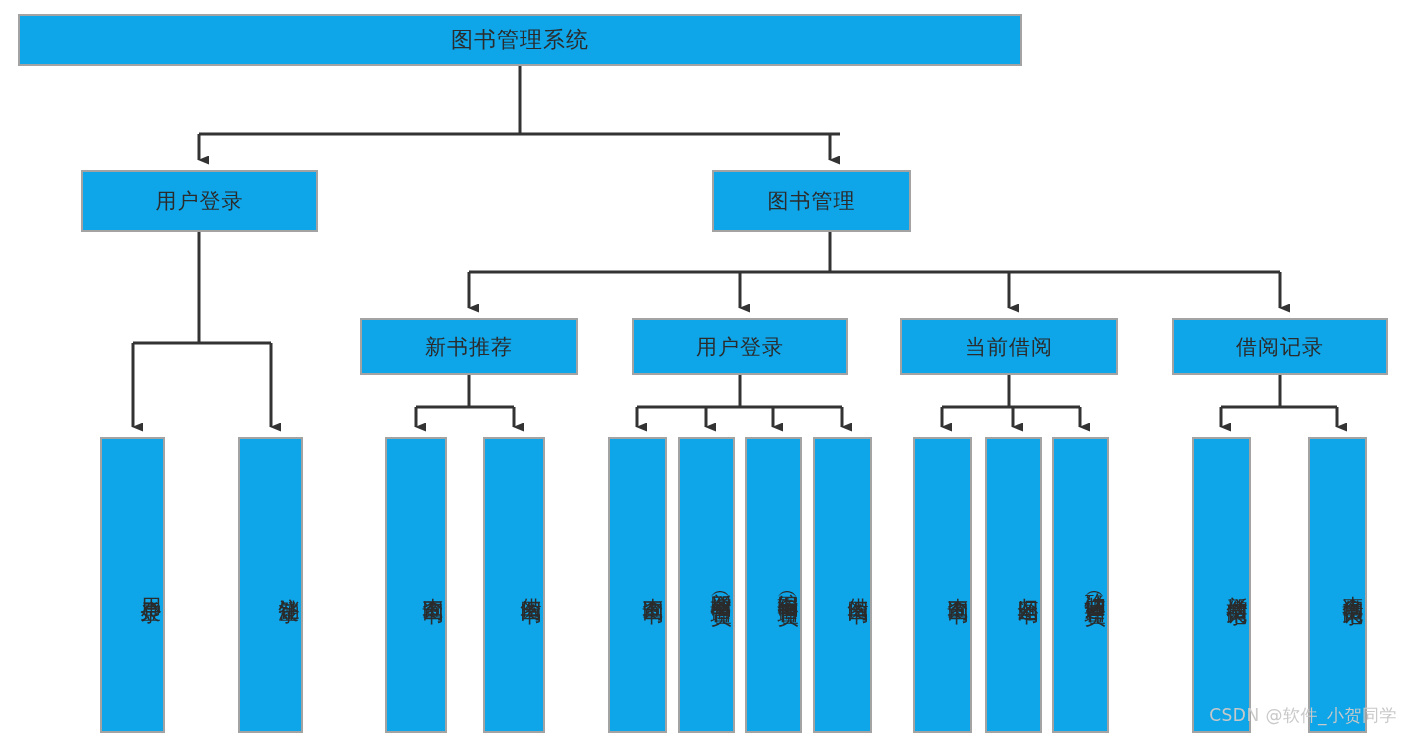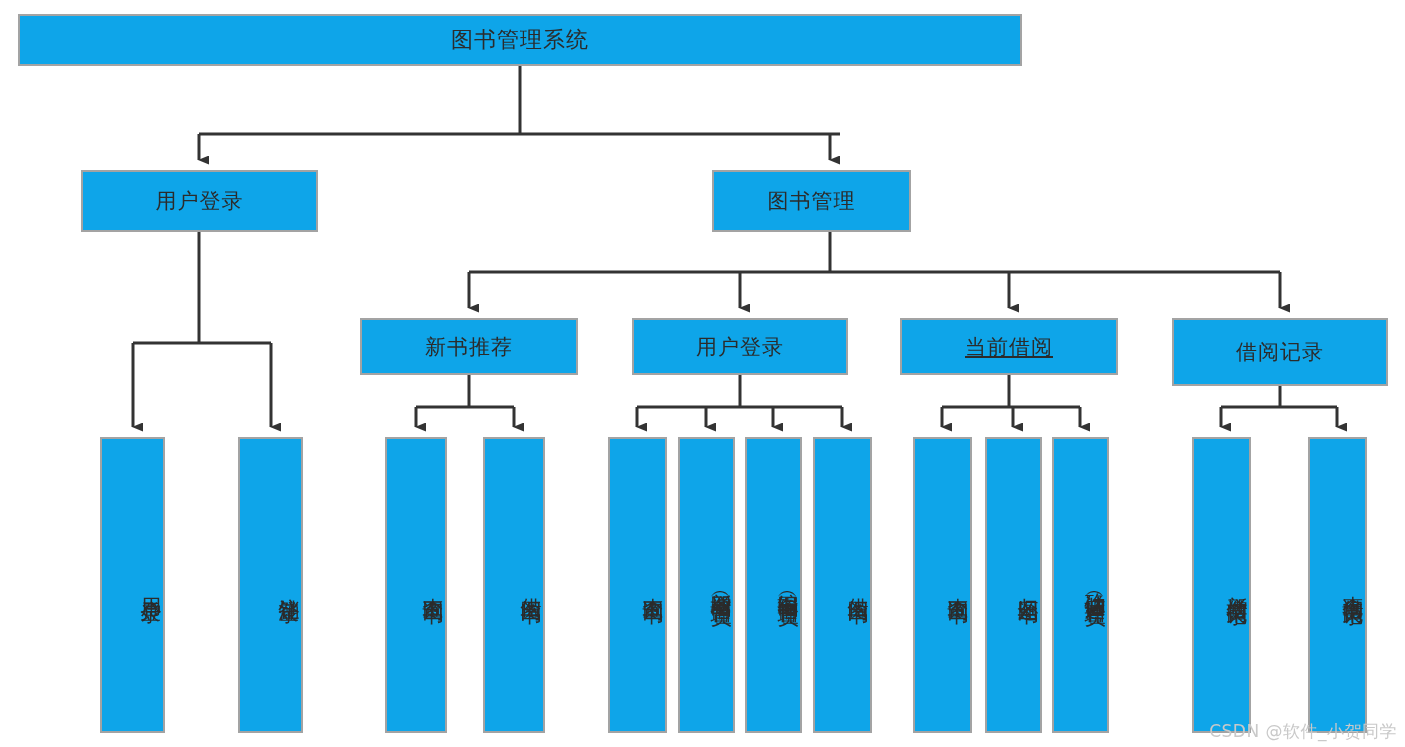--- a/index.html
+++ b/index.html
@@ -92,7 +92,7 @@
   <div class="node h" style="left:632px;top:318px;width:216px;height:57px;">
     <span>用户登录</span>
   </div>
-  <div class="node h" style="left:900px;top:318px;width:218px;height:57px;text-decoration:underline;">
+  <div class="node h" style="left:900px;top:318px;width:218px;height:57px;">
     <span>当前借阅</span>
   </div>
   <div class="node h" style="left:1172px;top:318px;width:216px;height:68px;">

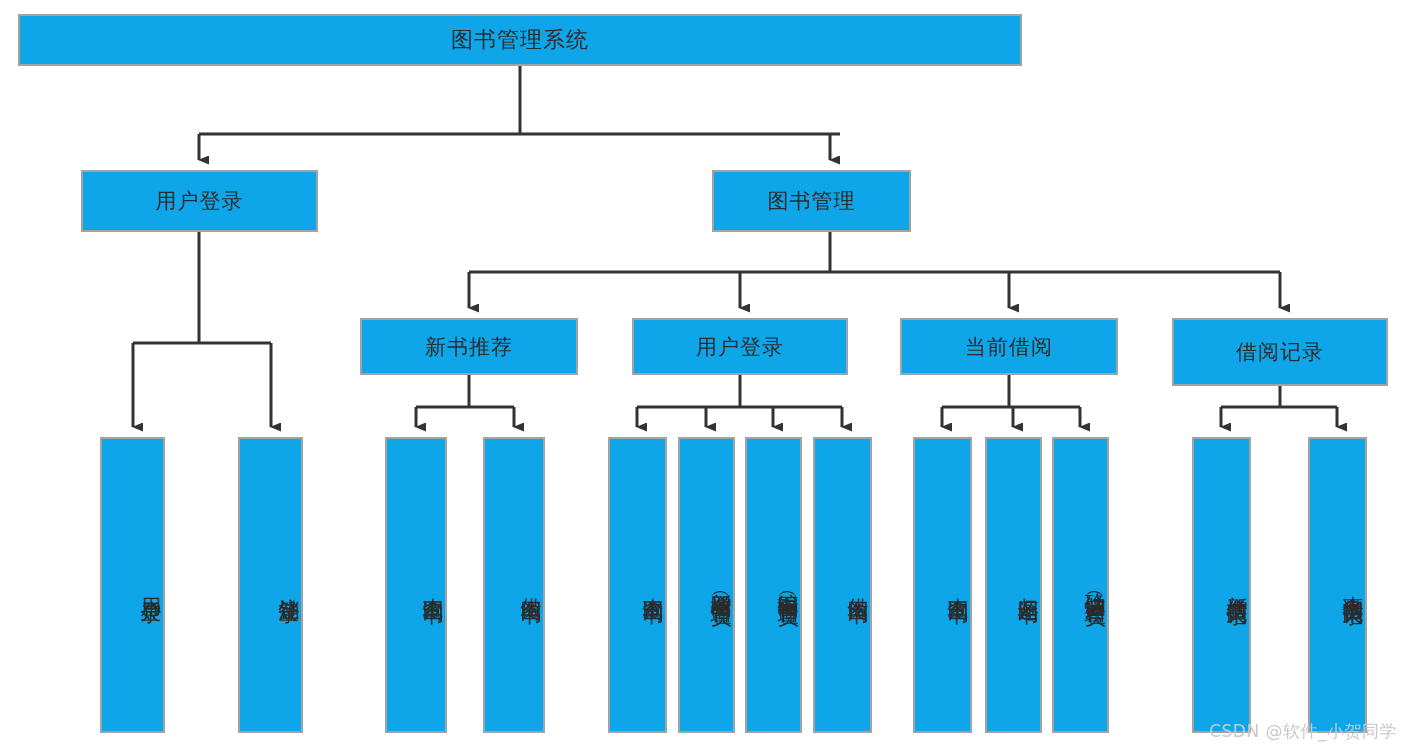--- a/index.html
+++ b/index.html
@@ -95,7 +95,7 @@
   <div class="node h" style="left:900px;top:318px;width:218px;height:57px;">
     <span>当前借阅</span>
   </div>
-  <div class="node h" style="left:1172px;top:318px;width:216px;height:68px;">
+  <div class="node h" style="left:1172px;top:318px;width:216px;height:57px;">
     <span>借阅记录</span>
   </div>
 

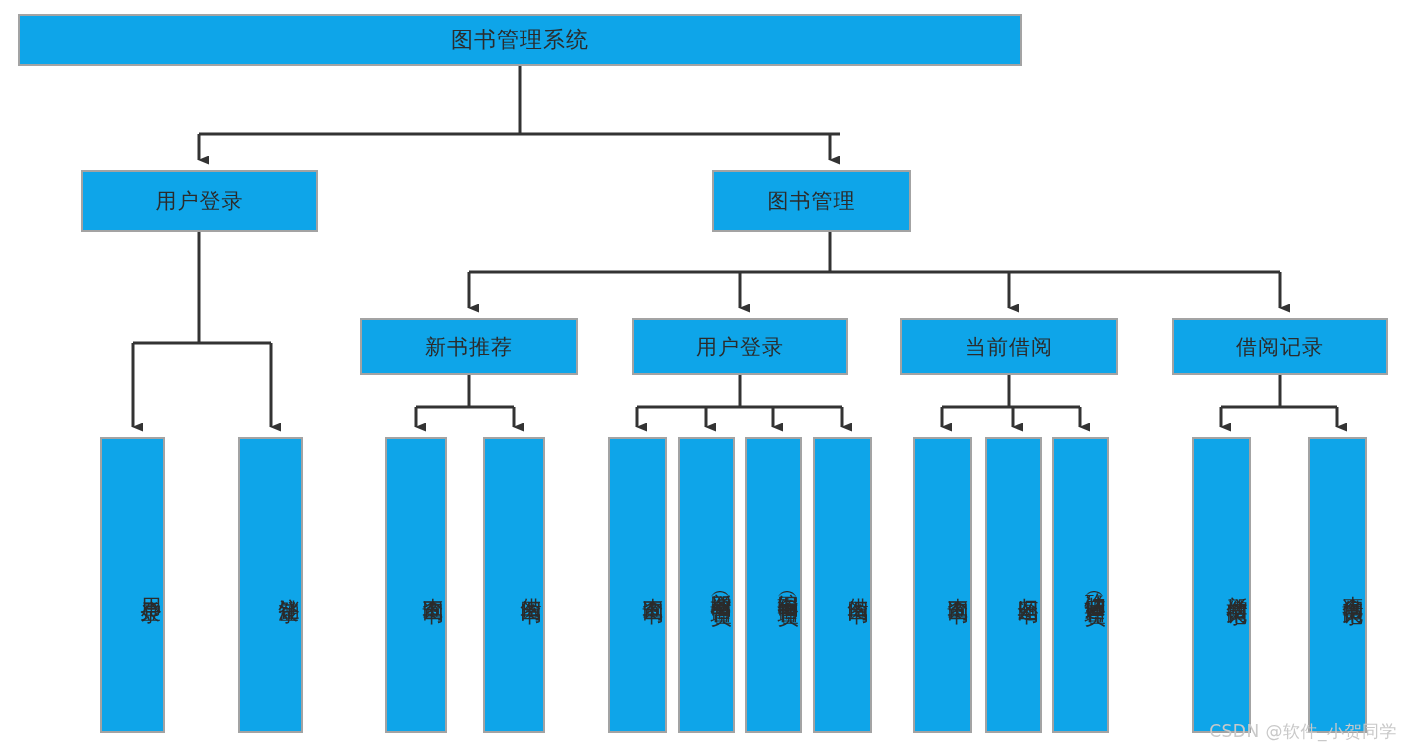--- a/index.html
+++ b/index.html
@@ -17,7 +17,7 @@
           padding:8px 0;align-items:flex-start;justify-content:center;}
   .node.v .vtxt{writing-mode:vertical-rl;text-orientation:upright;
                 display:block;white-space:pre-line;}
-  .watermark{position:absolute;right:8px;bottom:4px;font-size:17px;
+  .watermark{position:absolute;right:8px;bottom:20px;font-size:17px;
              color:#c9c9c9;letter-spacing:.5px;white-space:nowrap;}
 </style>
 </head>

